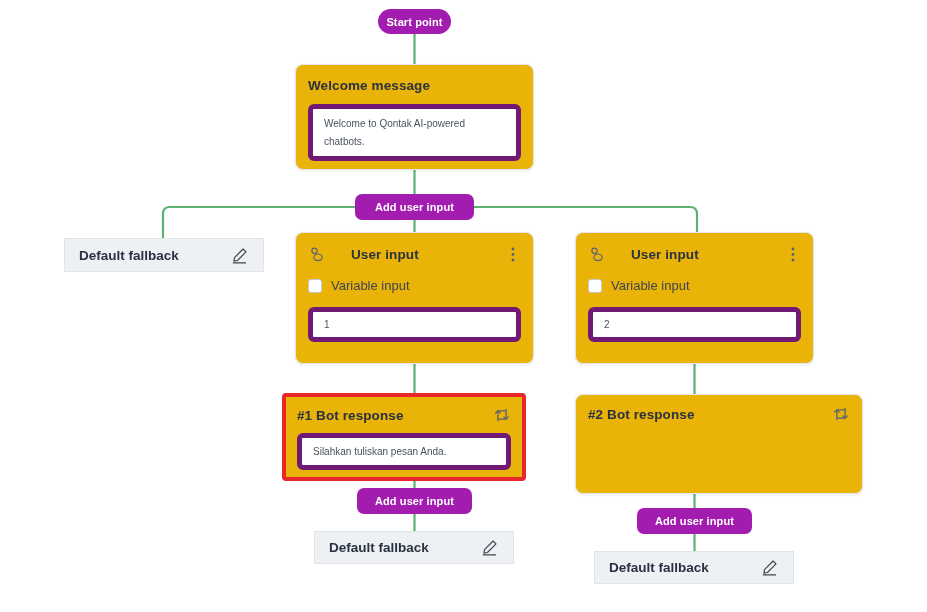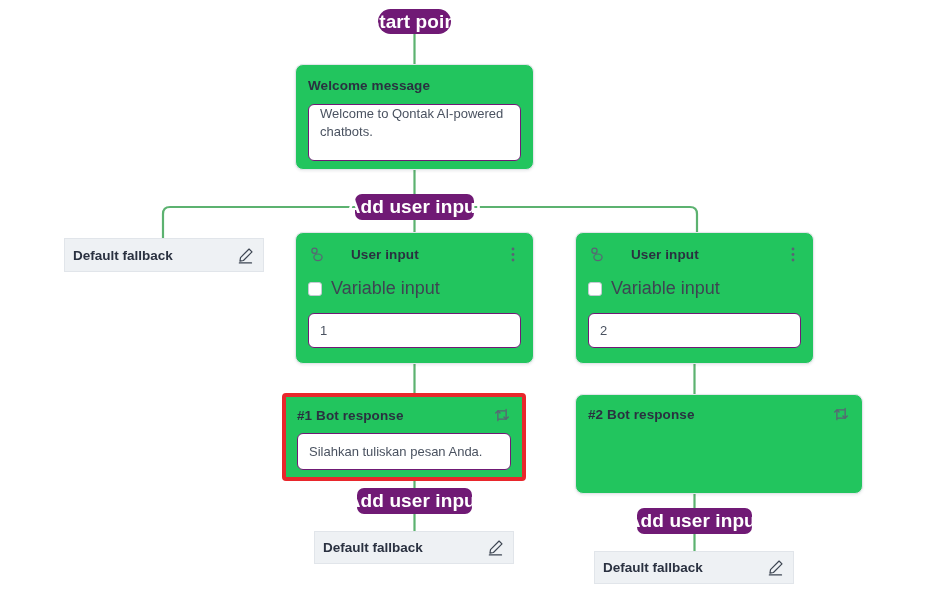--- a/index.html
+++ b/index.html
@@ -50,9 +50,9 @@
   
   .pill-blue {
     position: absolute;
-    background: #701a75;
+    background: #a21caf;
     color: #ffffff;
-    font-size: 19px;
+    font-size: 11px;
     font-weight: bold;
     border-radius: 7px;
     display: flex;

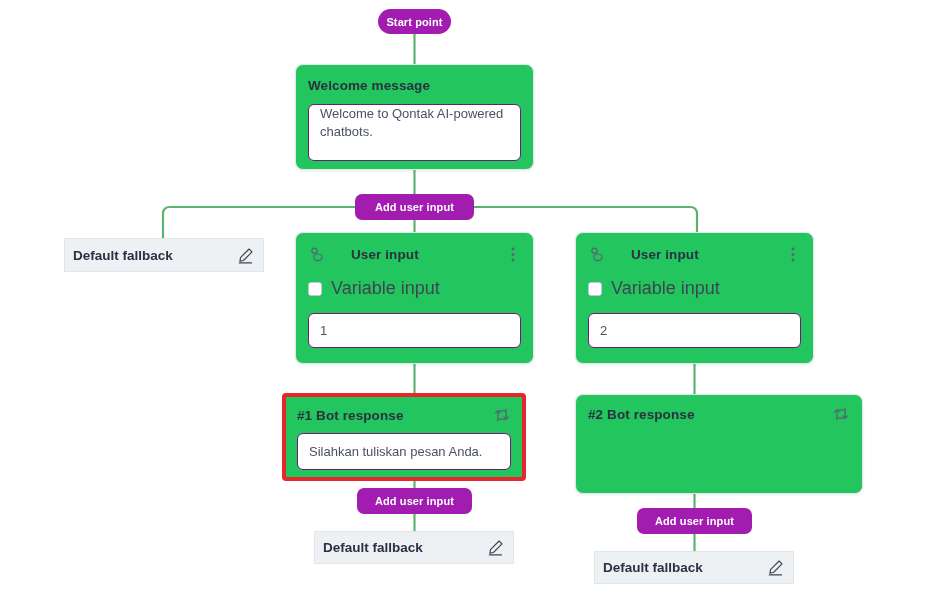--- a/index.html
+++ b/index.html
@@ -26,7 +26,7 @@
   
   .node {
     position: absolute;
-    background: #22c55e;
+    background: #eab308;
     border: 1px solid #e3e6ea;
     border-radius: 8px;
     box-shadow: 0 1px 3px rgba(16,24,40,.09);

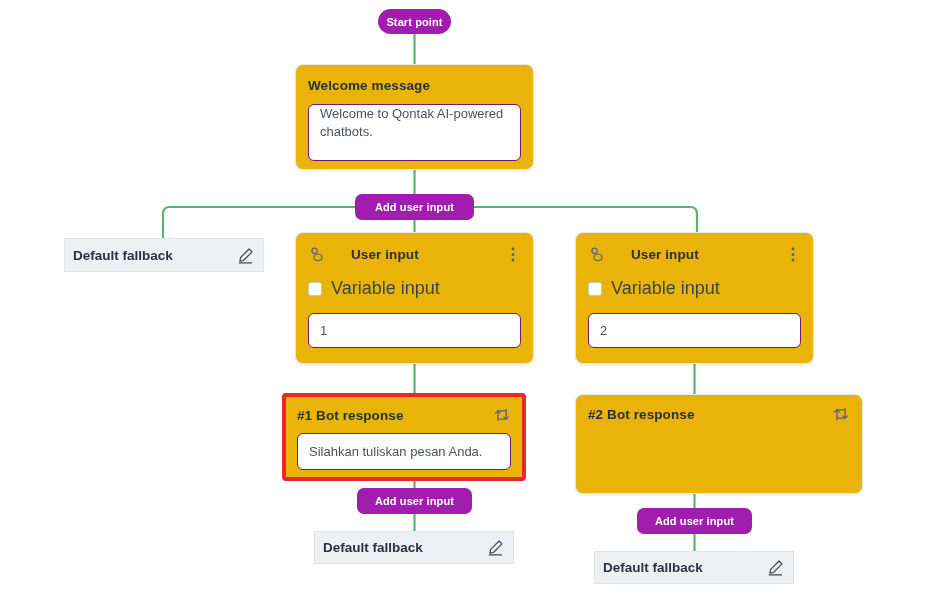--- a/index.html
+++ b/index.html
@@ -38,13 +38,13 @@
     letter-spacing: .1px;
   }
   .field {
-    border: 1px solid #701a75;
+    border: 5px solid #701a75;
     border-radius: 6px;
     background: #fff;
     color: #4a5260;
-    font-size: 13px;
+    font-size: 10px;
     line-height: 18px;
-    padding: 0 11px;
+    padding: 6px 11px;
   }
 
   

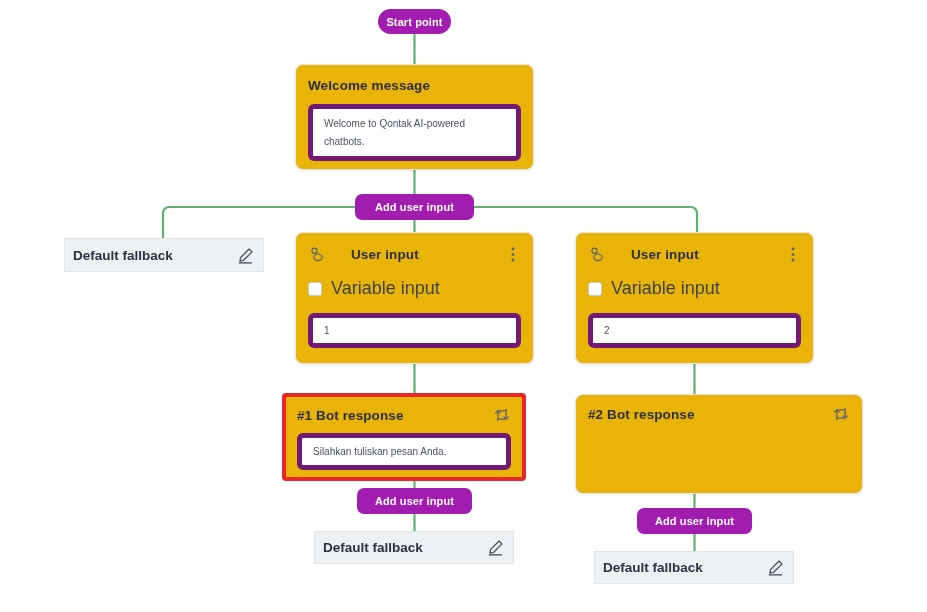--- a/index.html
+++ b/index.html
@@ -76,7 +76,7 @@
     display: flex;
     align-items: center;
     justify-content: space-between;
-    padding: 0 8px;
+    padding: 0 14px;
     cursor: pointer;
   }
   .fallback-label {

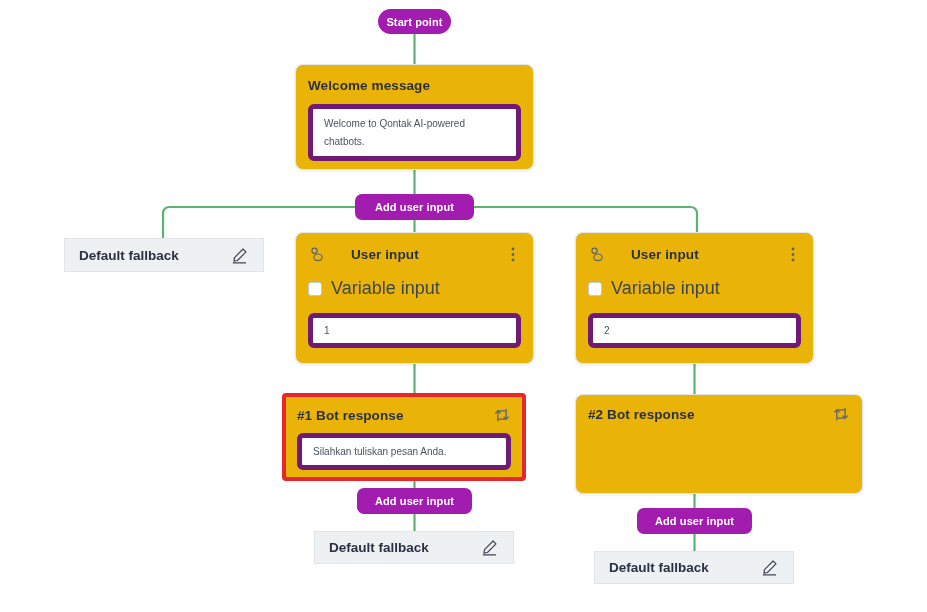--- a/index.html
+++ b/index.html
@@ -105,7 +105,7 @@
     cursor: pointer;
     flex: none;
   }
-  .chk-label { font-size: 18px; color: #3d4552; }
+  .chk-label { font-size: 13px; color: #3d4552; }
 
   
   .swap { width: 18px; height: 18px; display:block; cursor:pointer; }

